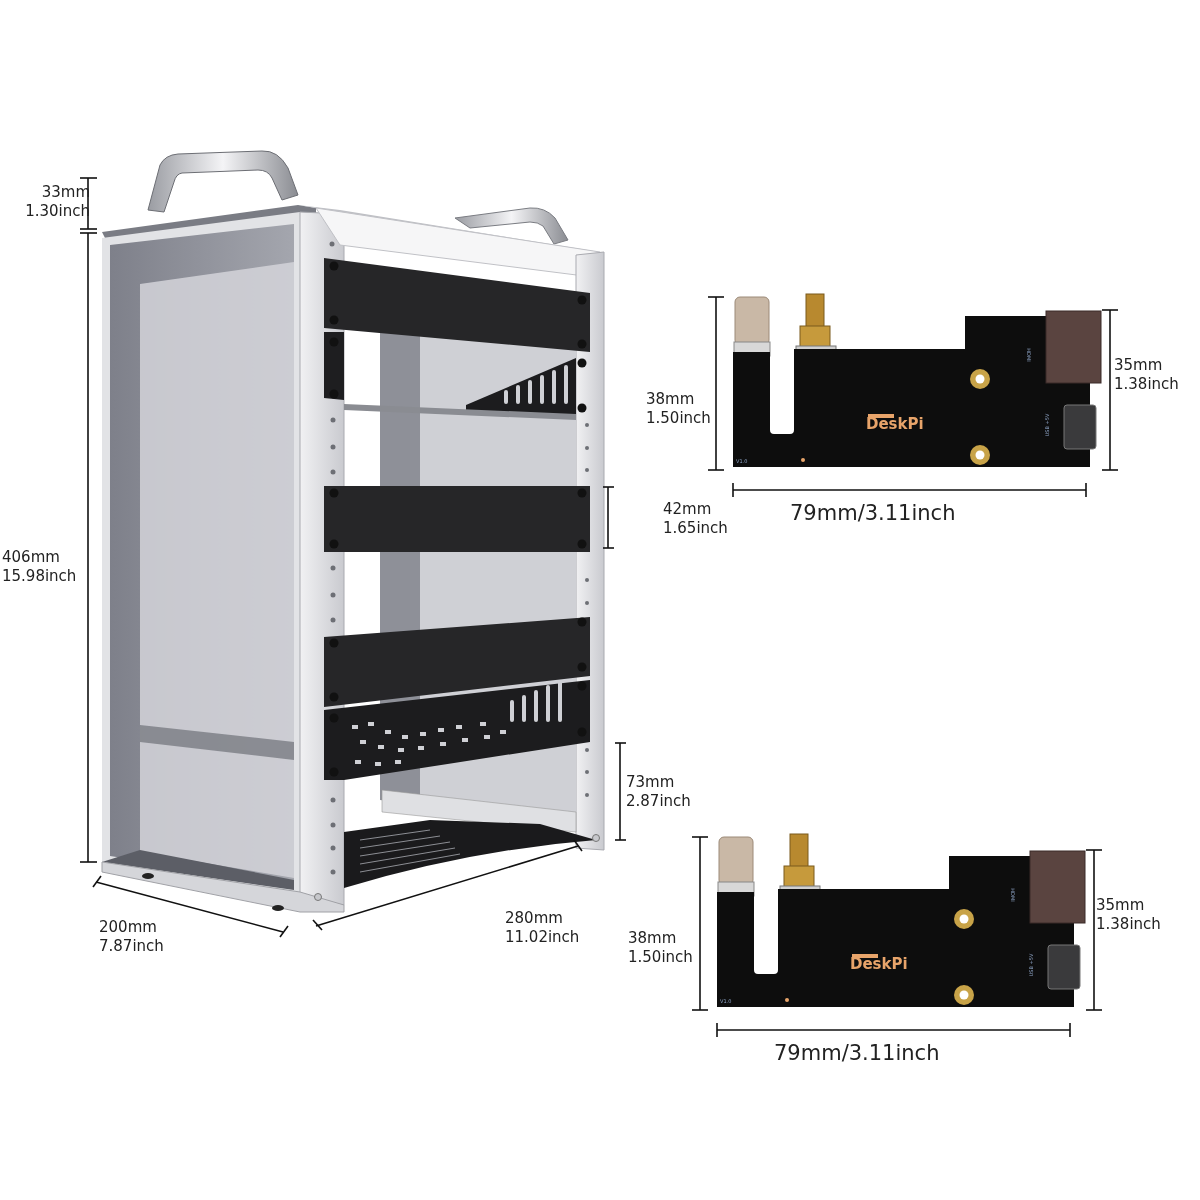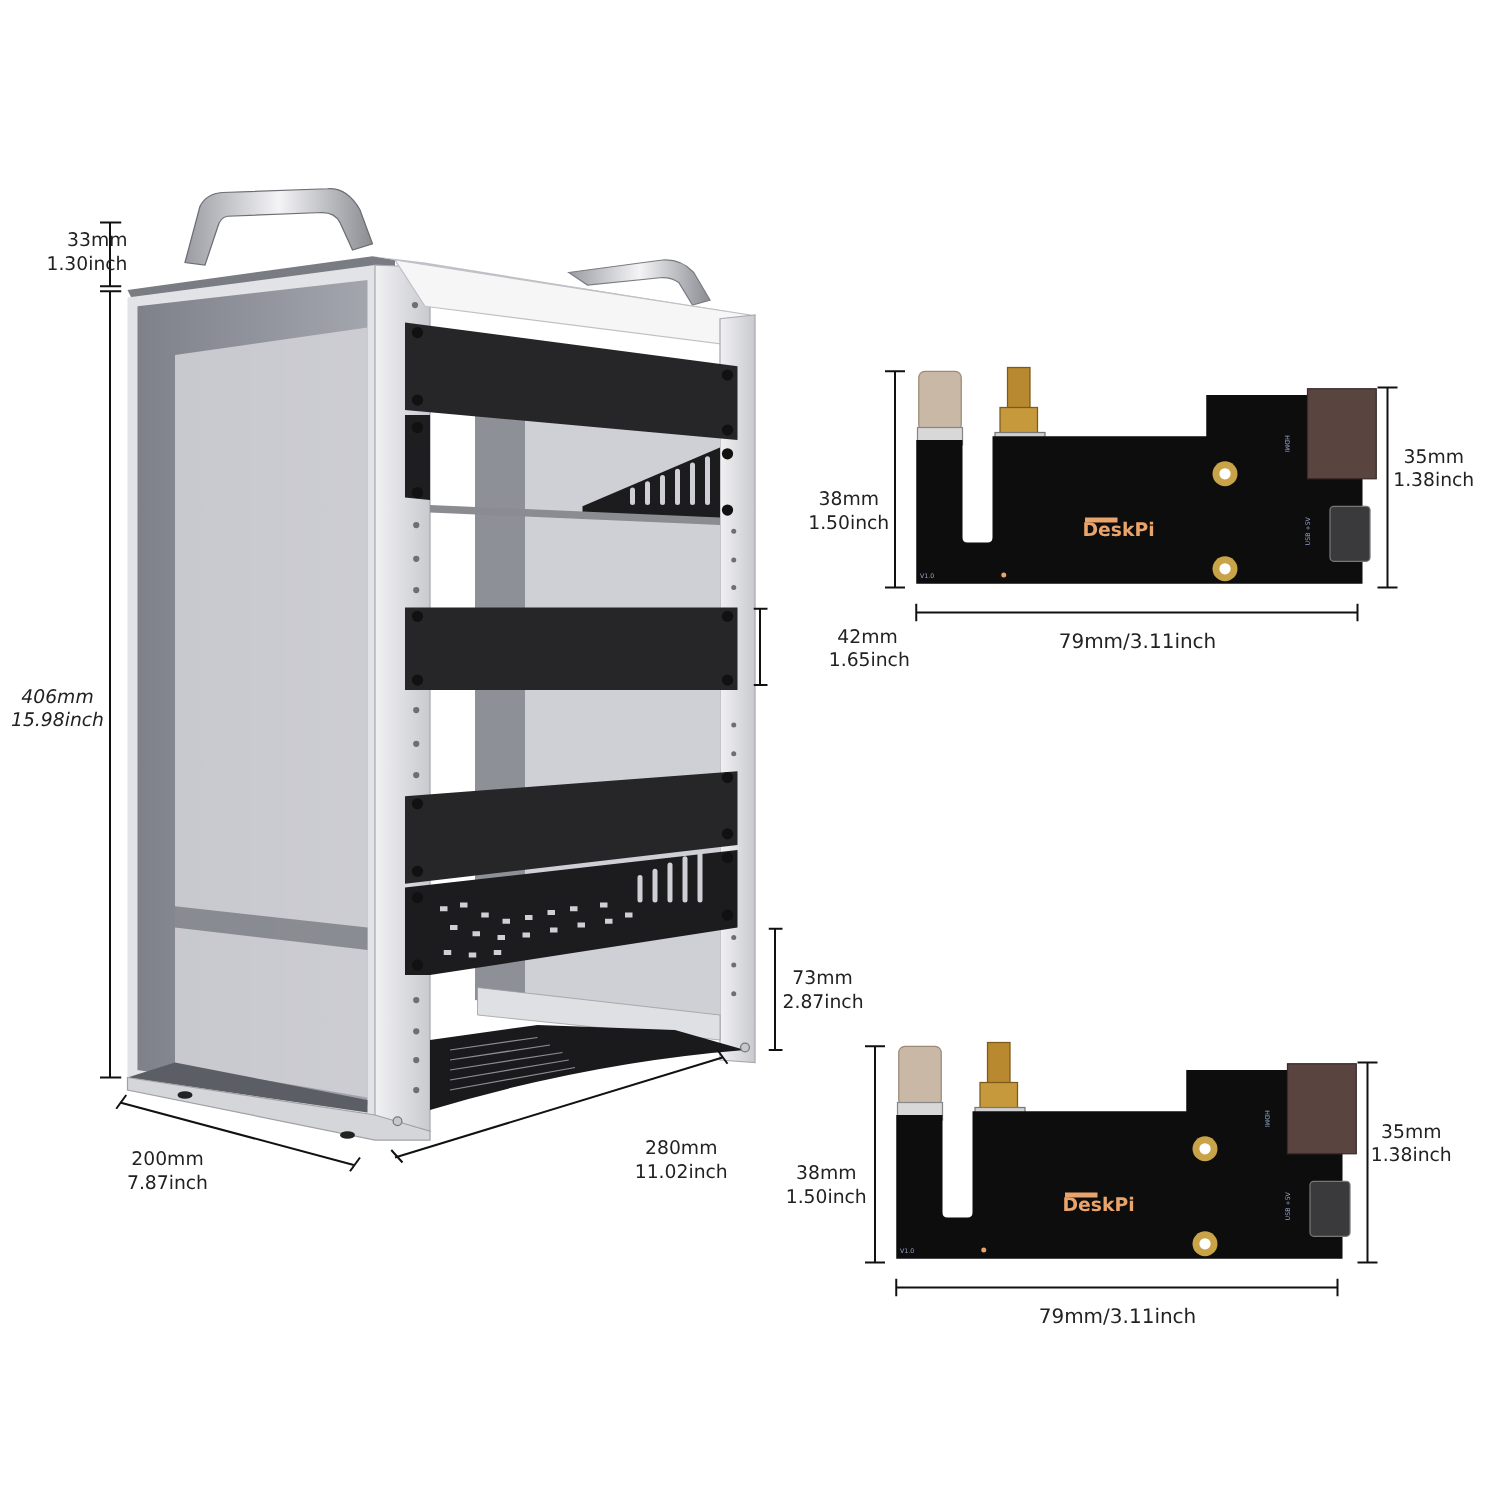--- a/index.html
+++ b/index.html
@@ -196,7 +196,7 @@
   </g>
 </svg>
 
-<div class="label right" style="left:36px;top:183px;width:66px;">
+<div class="label right" style="left:24px;top:183px;width:66px;">
   <div>33mm</div>
   <div>1.30inch</div>
 </div>

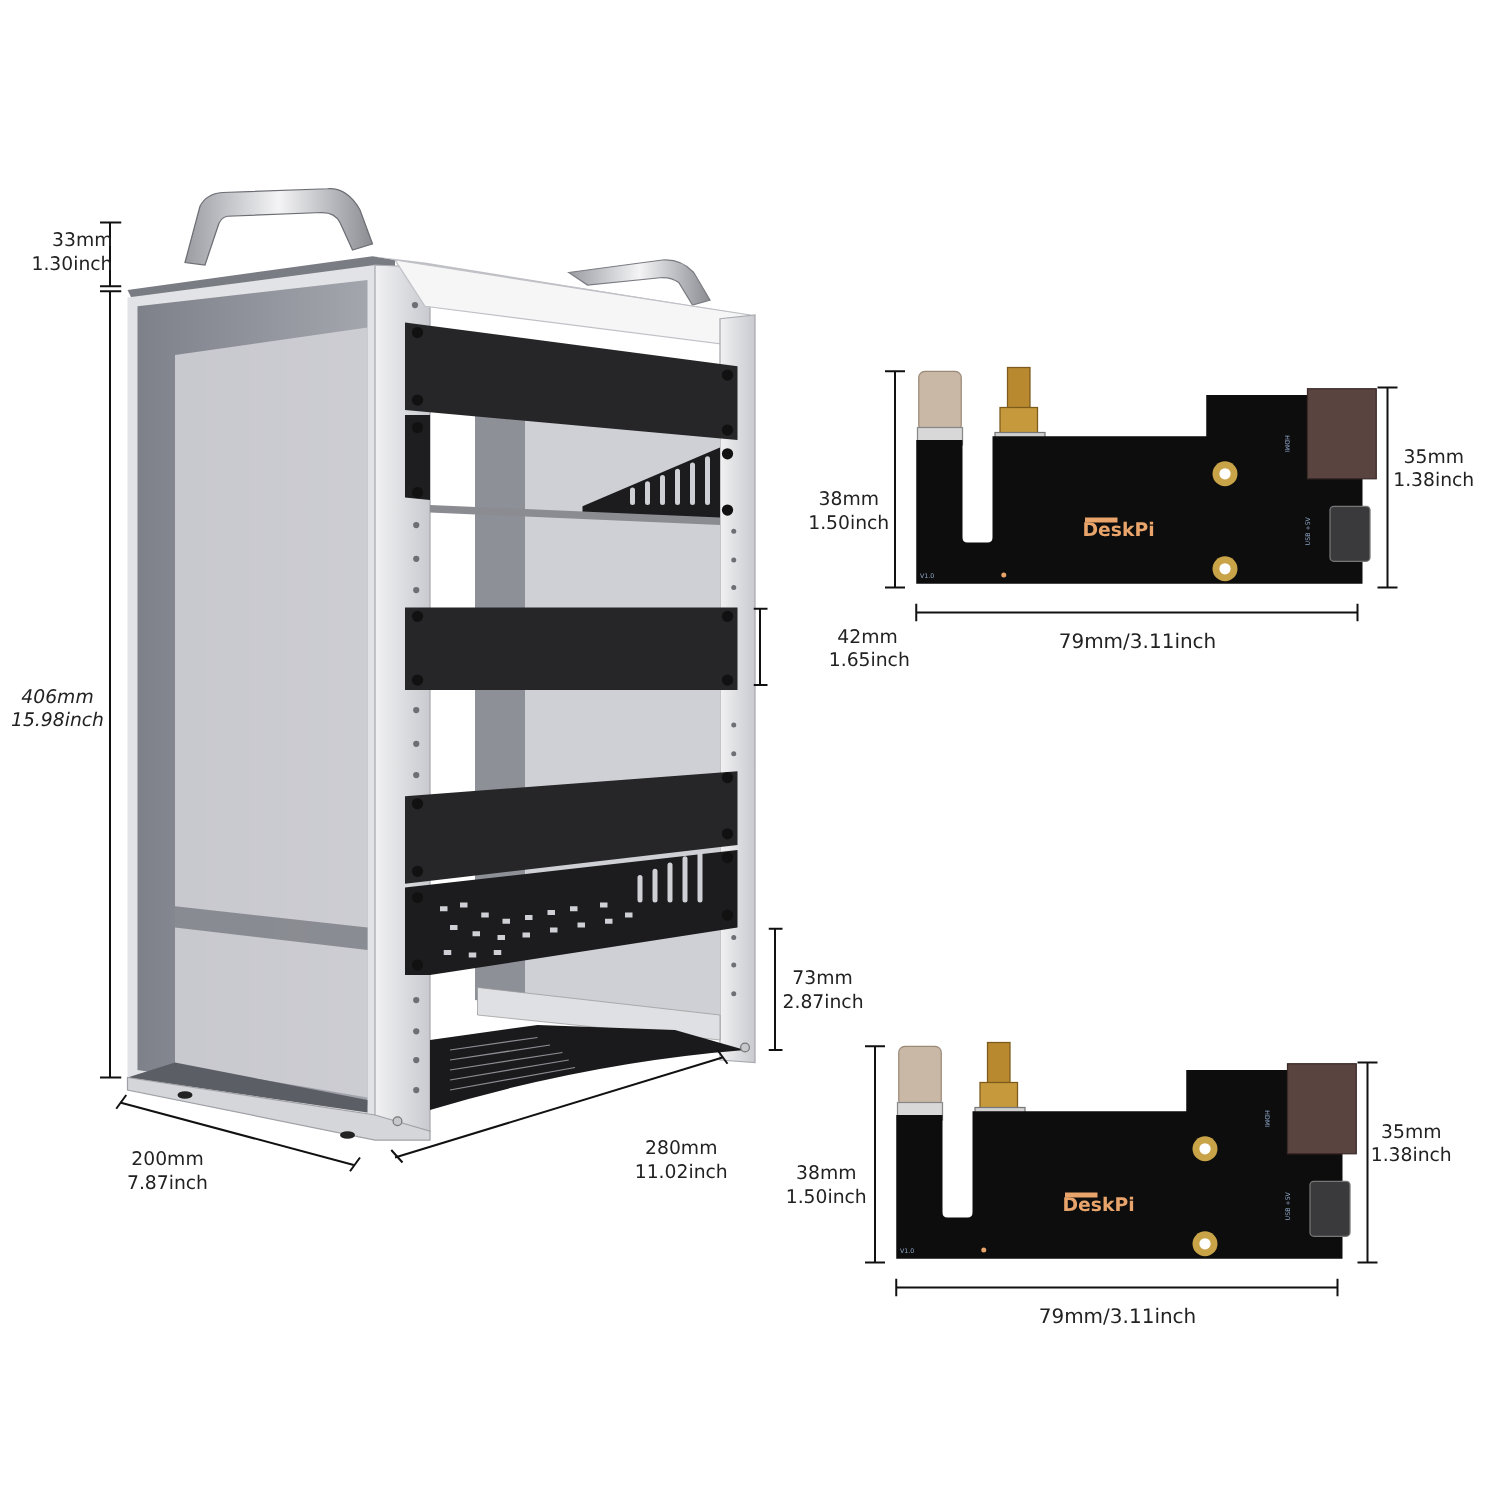--- a/index.html
+++ b/index.html
@@ -4,7 +4,7 @@
 <style>
   html,body{margin:0;padding:0;background:#ffffff;}
   body{width:1200px;height:1200px;position:relative;overflow:hidden;font-family:"DejaVu Sans","Liberation Sans",sans-serif;color:#1a1a1a;}
-  .label{position:absolute;font-size:15px;line-height:19px;text-align:center;white-space:nowrap;color:#222;}
+  .label{position:absolute;font-size:15px;line-height:19px;white-space:nowrap;color:#222;}
   .label.right{text-align:right;}
   .label.big{font-size:16px;line-height:26px;}
   svg{position:absolute;left:0;top:0;}

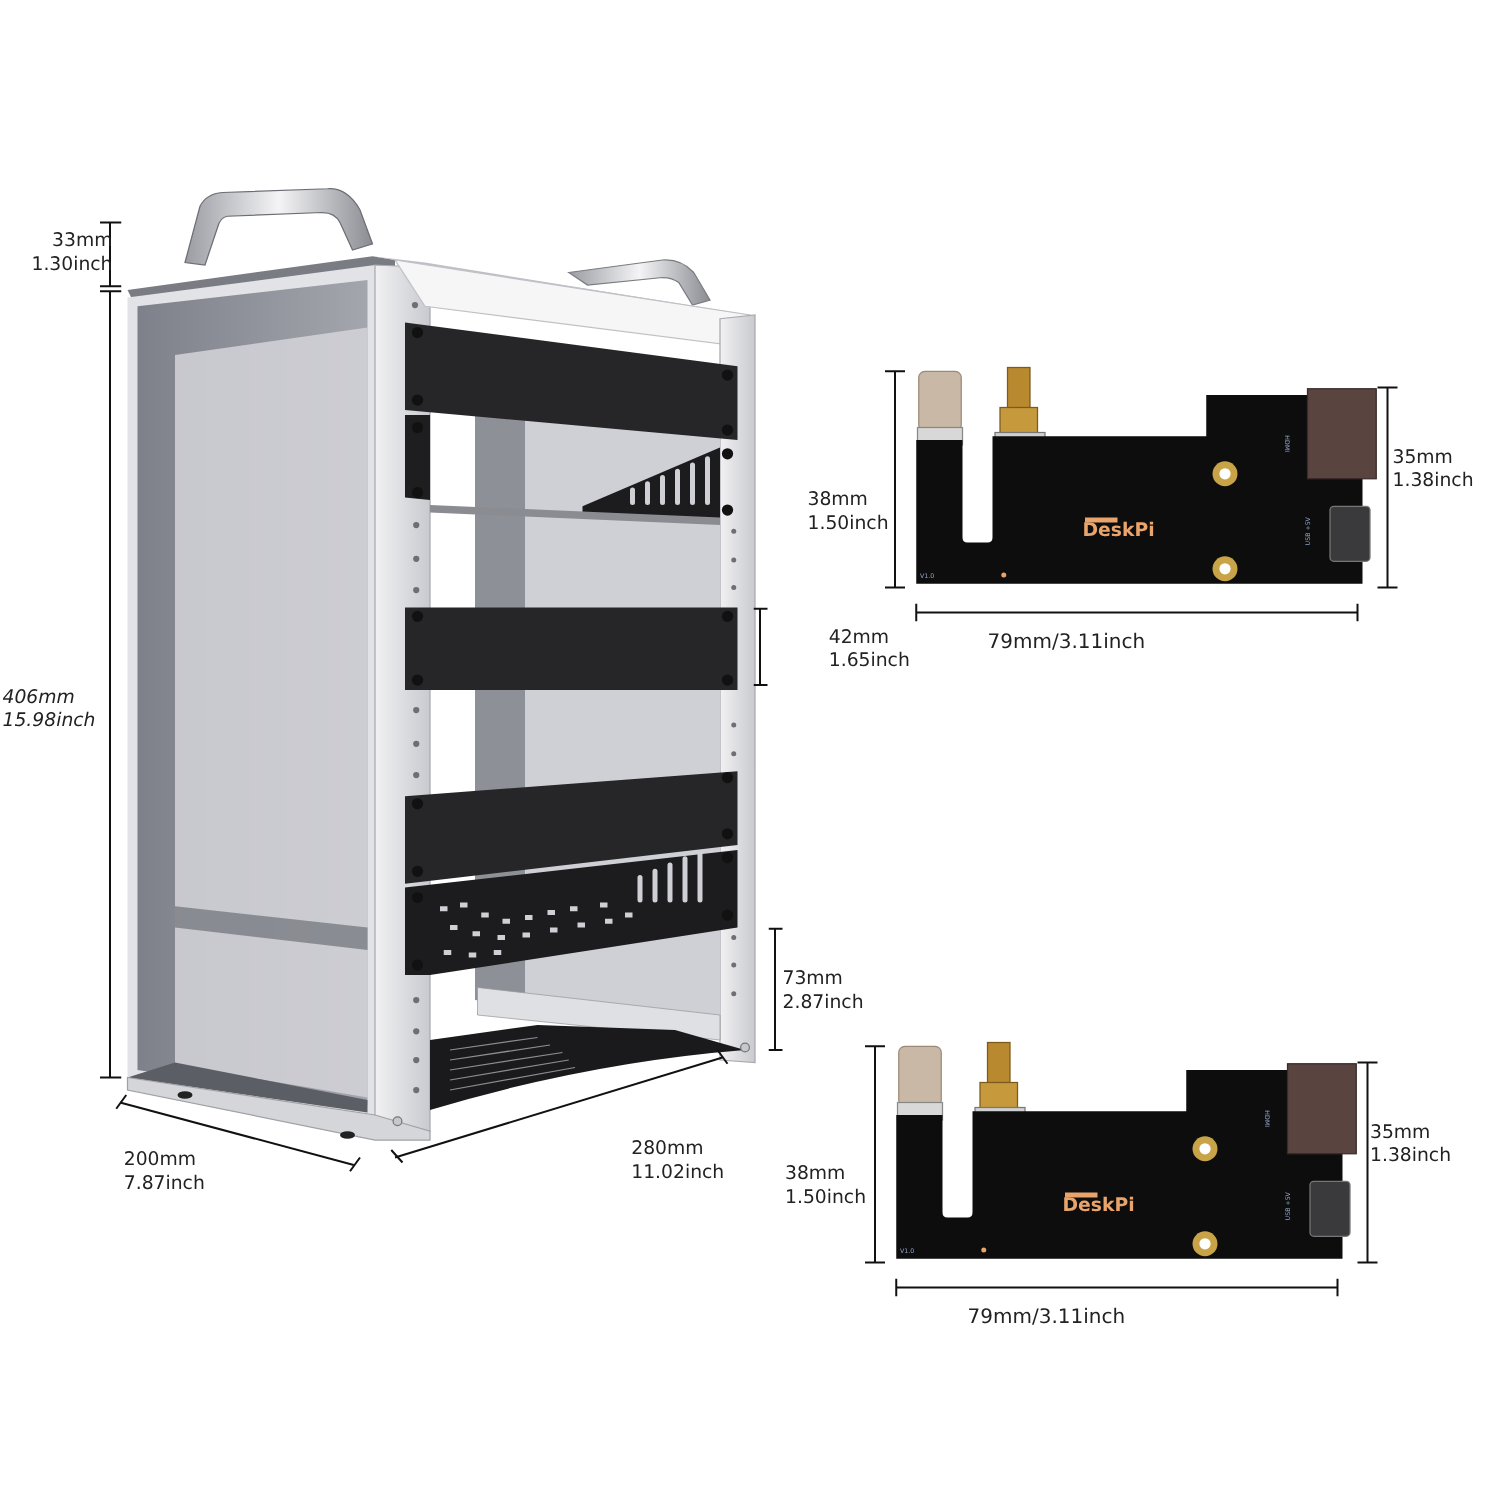--- a/index.html
+++ b/index.html
@@ -6,7 +6,7 @@
   body{width:1200px;height:1200px;position:relative;overflow:hidden;font-family:"DejaVu Sans","Liberation Sans",sans-serif;color:#1a1a1a;}
   .label{position:absolute;font-size:15px;line-height:19px;white-space:nowrap;color:#222;}
   .label.right{text-align:right;}
-  .label.big{font-size:16px;line-height:26px;}
+  .label.big{font-size:21px;line-height:26px;}
   svg{position:absolute;left:0;top:0;}
 </style>
 </head>

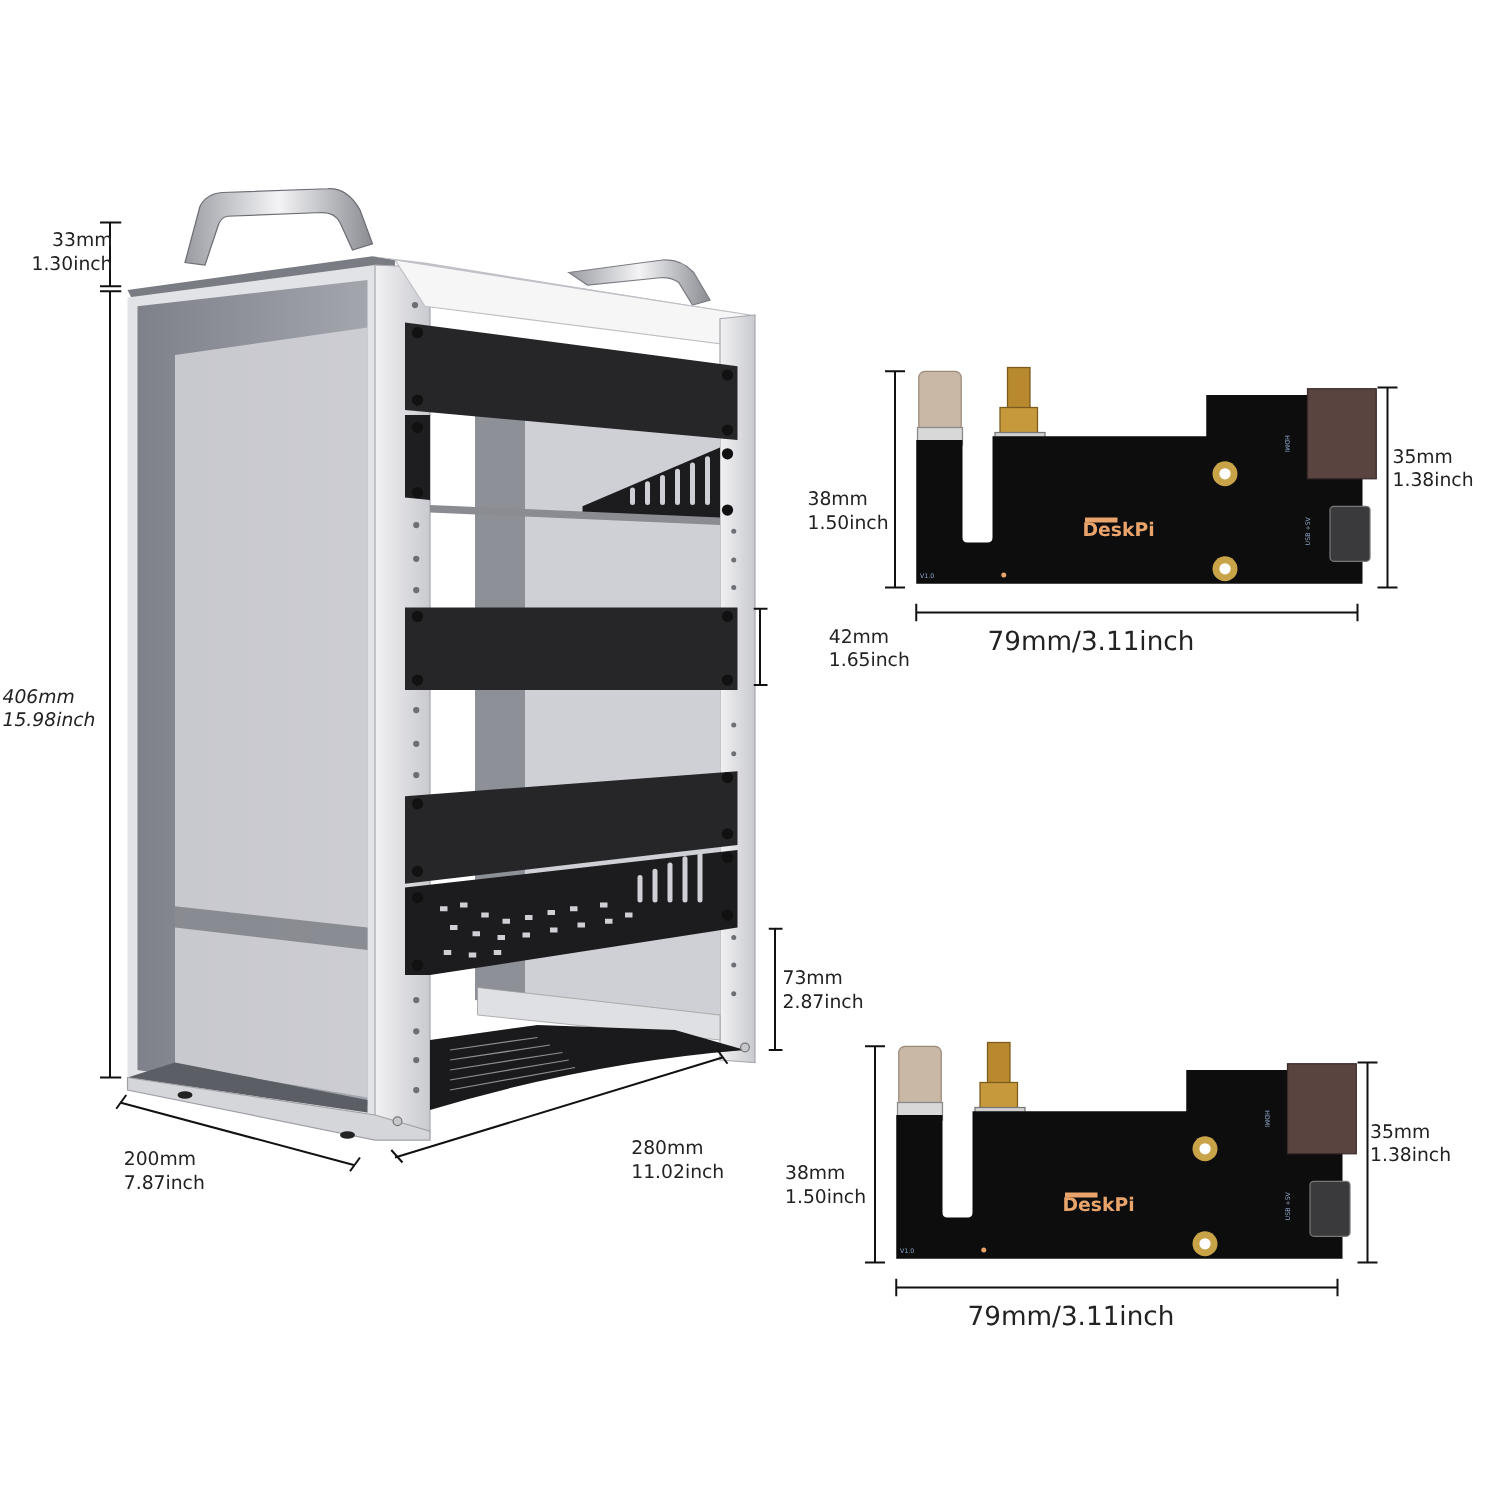--- a/index.html
+++ b/index.html
@@ -200,7 +200,7 @@
   <div>33mm</div>
   <div>1.30inch</div>
 </div>
-<div class="label" style="left:2px;top:548px;width:88px;font-style:italic;">
+<div class="label" style="left:2px;top:548px;width:88px;">
   <div>406mm</div>
   <div>15.98inch</div>
 </div>

